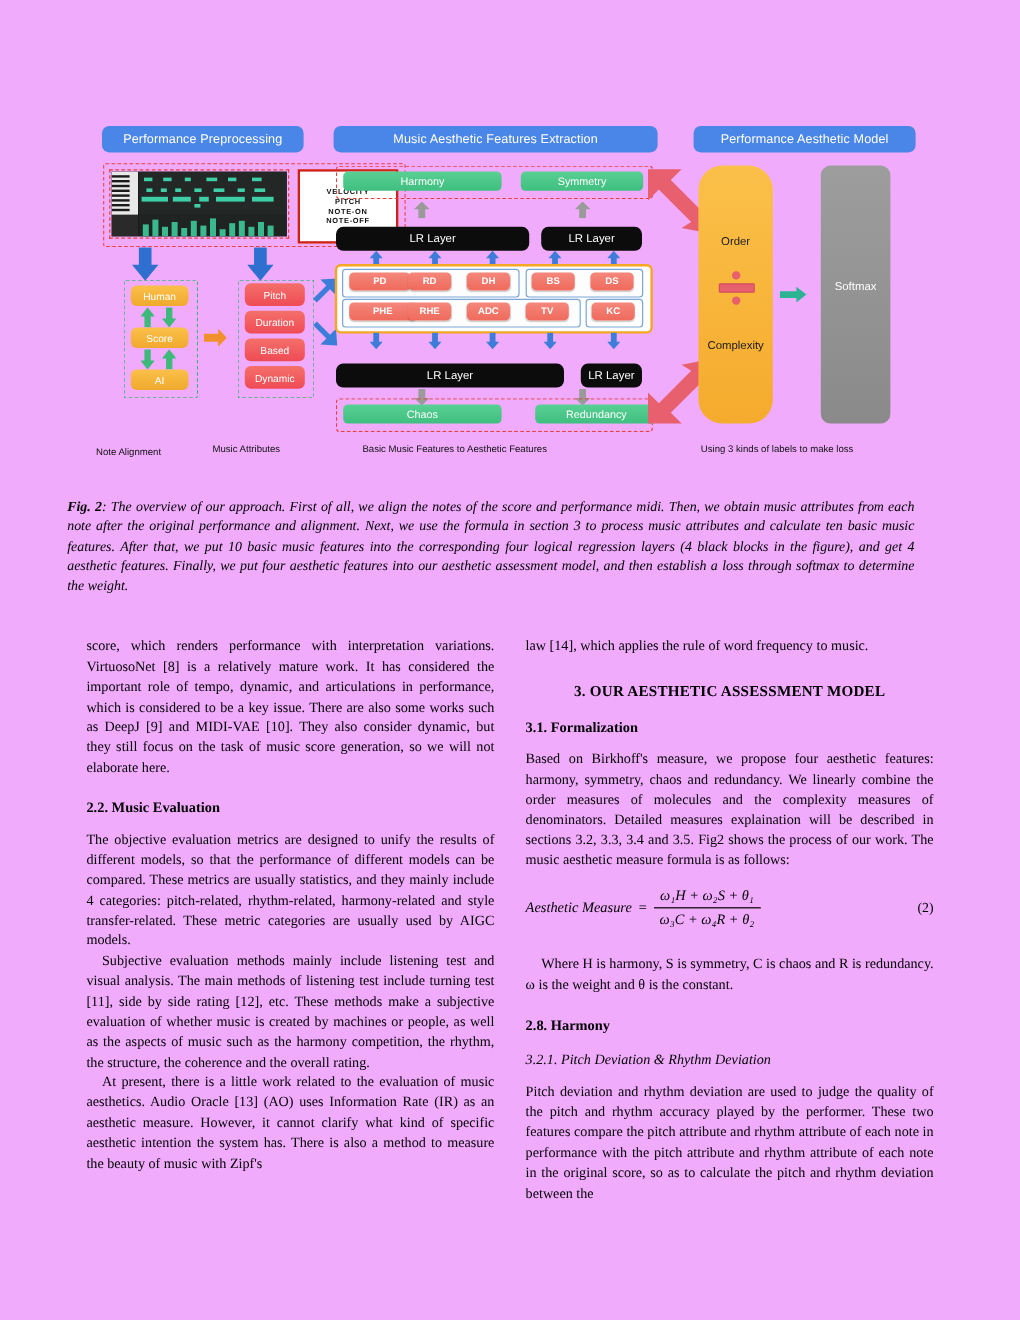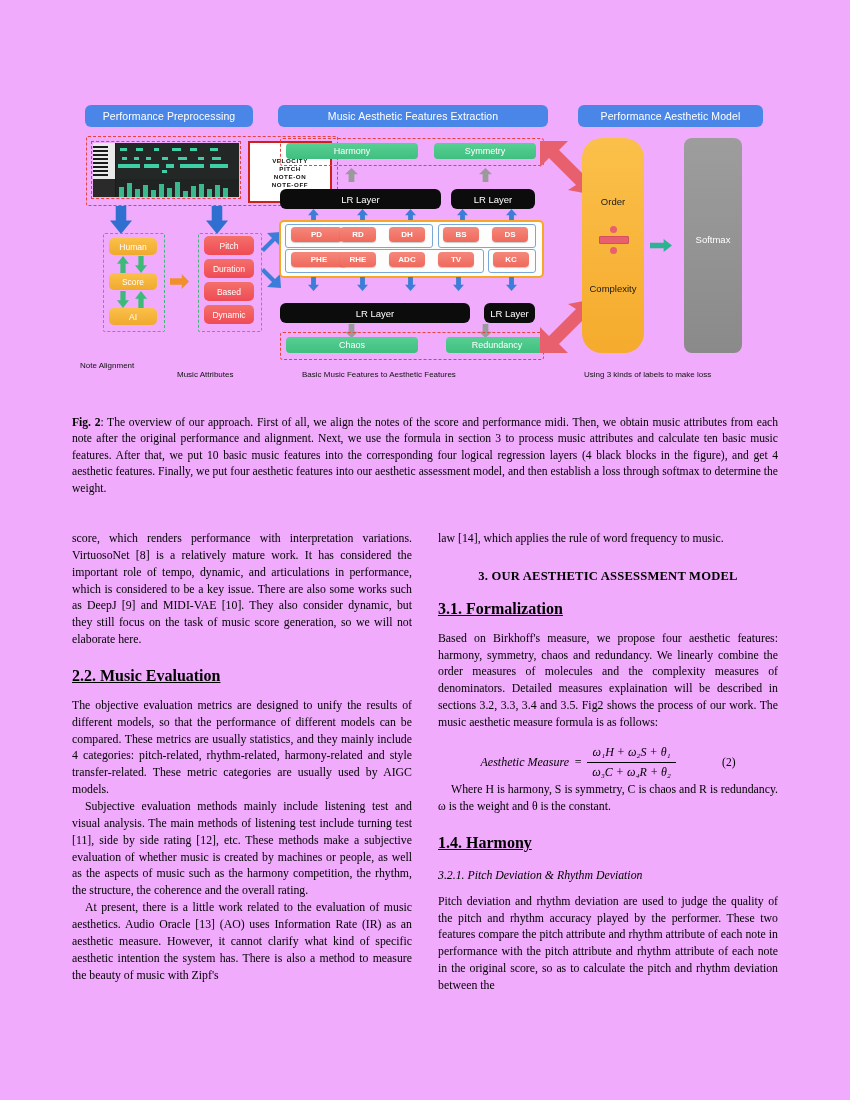--- a/index.html
+++ b/index.html
@@ -332,7 +332,7 @@
       <div class="softlabel">Softmax</div>
     </div>
 
-    <div class="flabel" style="left:8px;top:256px">Note Alignment</div>
+    <div class="flabel" style="left:8px;top:267px">Note Alignment</div>
     <div class="flabel" style="left:105px;top:265px">Music Attributes</div>
     <div class="flabel" style="left:230px;top:265px">Basic Music Features to Aesthetic Features</div>
     <div class="flabel" style="left:512px;top:265px">Using 3 kinds of labels to make loss</div>

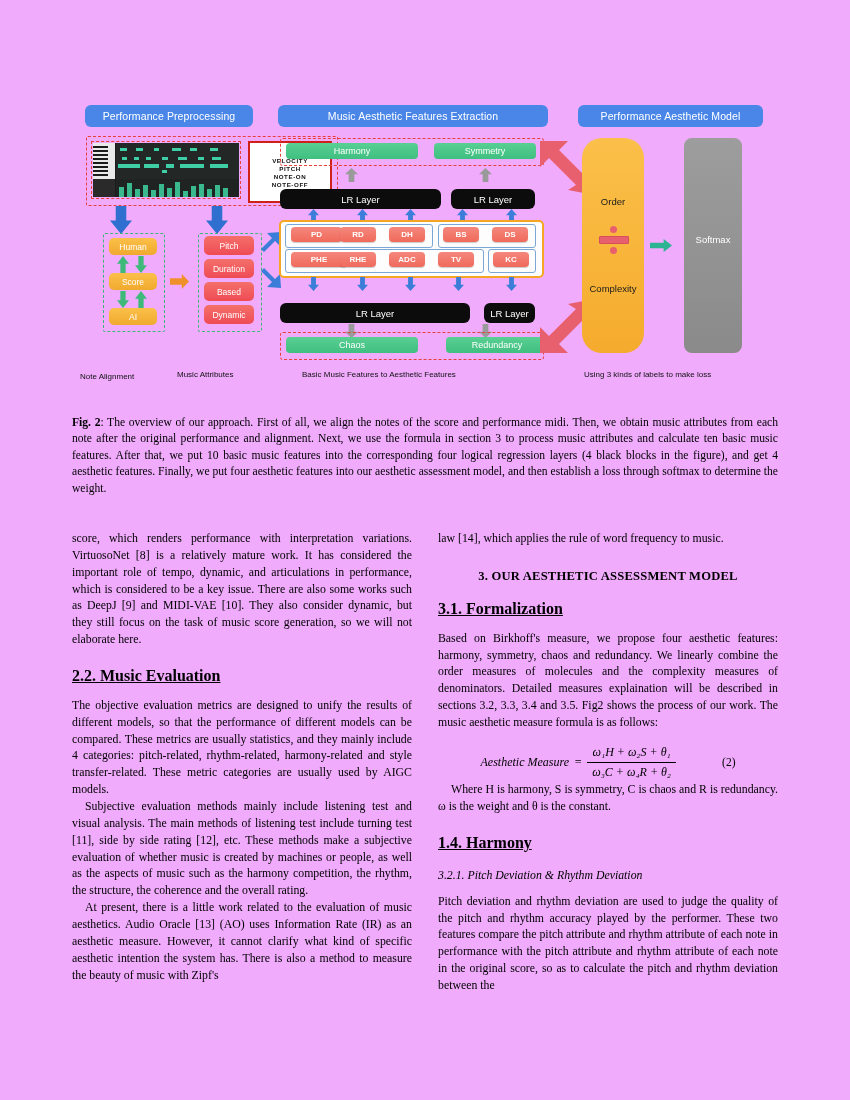--- a/index.html
+++ b/index.html
@@ -134,8 +134,8 @@
      clip-path:polygon(50% 100%,100% 52%,74% 52%,74% 0,26% 0,26% 52%,0 52%);}
 
   
-  .caption{position:absolute;left:72px;top:415px;width:706px;
-     font-size:11.6px;line-height:1.42;text-align:justify;color:#000;}
+  .caption{position:absolute;left:56px;top:415px;width:706px;
+     font-size:11.6px;line-height:1.42;text-align:justify;color:#000;font-style:italic;}
   .caption b{font-weight:bold;}
 
   

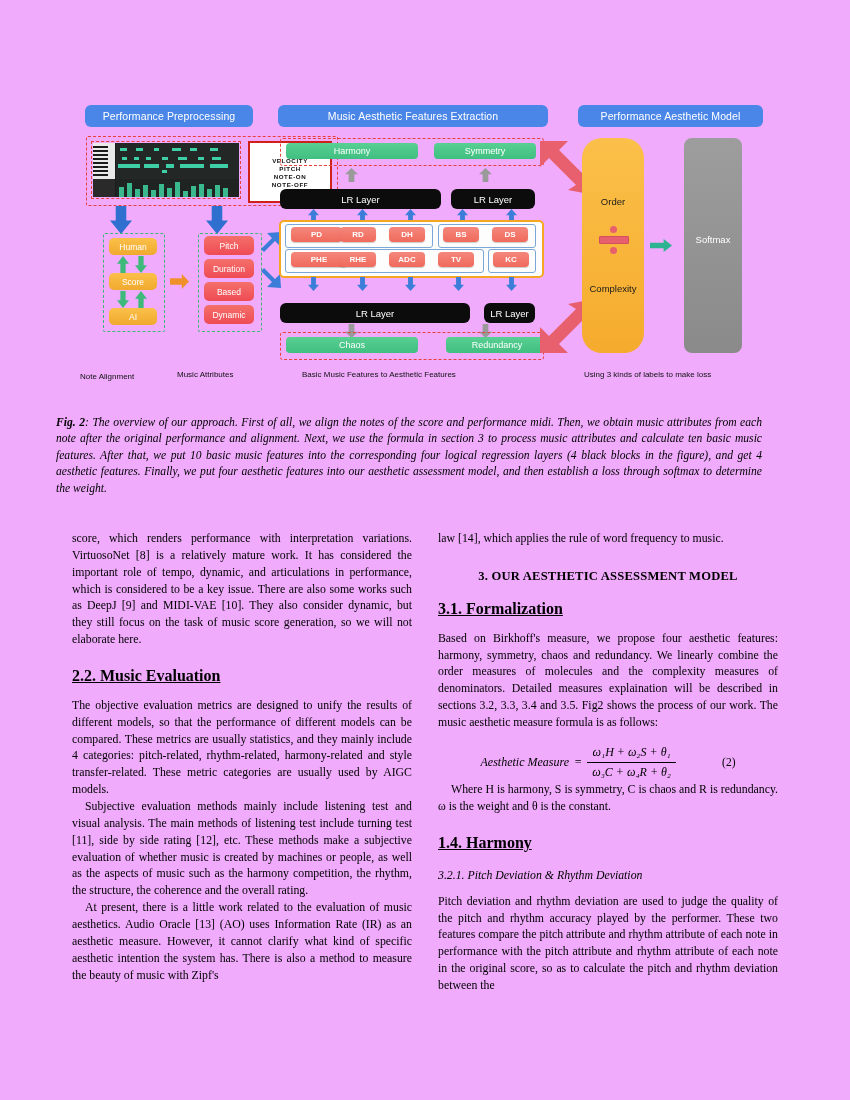--- a/index.html
+++ b/index.html
@@ -145,7 +145,7 @@
   .colR{left:438px;}
   .col p{margin:0 0 0 0;text-indent:0;}
   .col p.ind{text-indent:13px;}
-  .h2{font-weight:bold;font-size:16px;margin:17px 0 9px 0;text-decoration:underline;}
+  .h2{font-weight:bold;font-size:12px;margin:17px 0 9px 0;}
   .h1c{font-weight:bold;font-size:12.6px;margin:20px 0 13px 0;text-align:center;
      letter-spacing:.2px;}
   .h3{font-style:italic;font-size:11.8px;margin:12px 0 9px 0;}

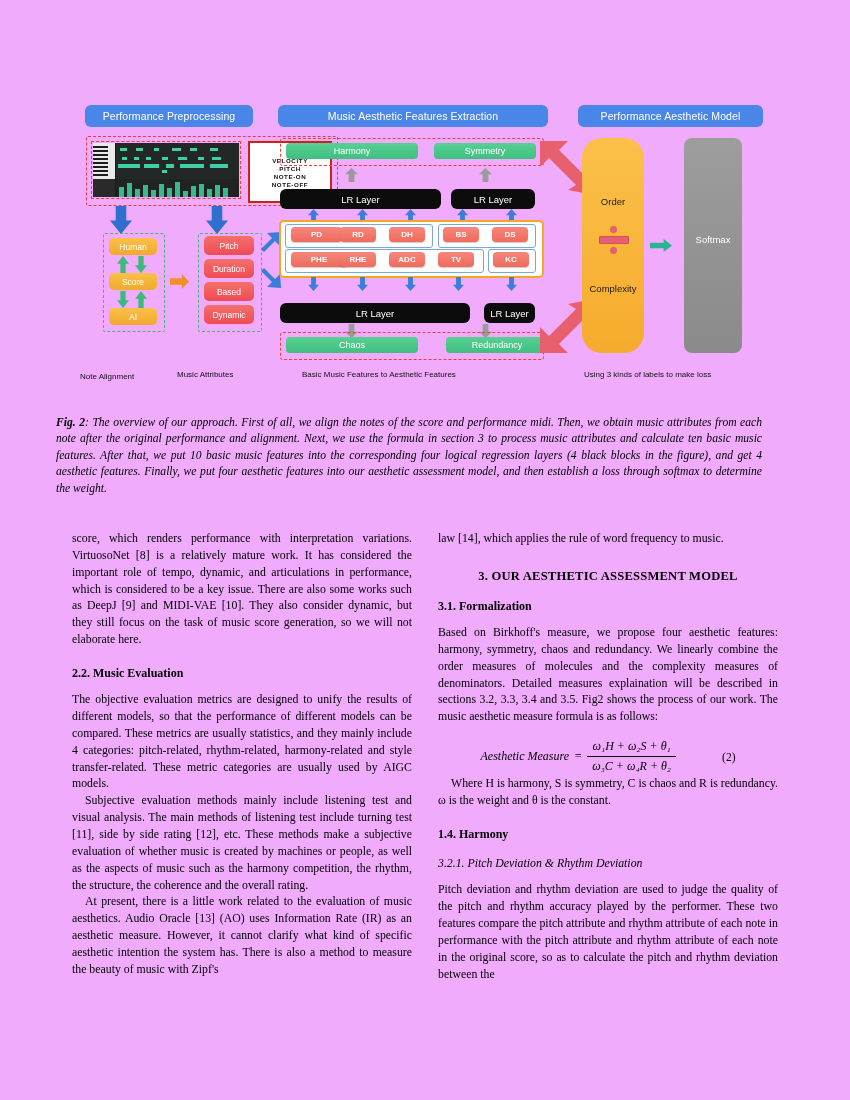--- a/index.html
+++ b/index.html
@@ -149,8 +149,8 @@
   .h1c{font-weight:bold;font-size:12.6px;margin:20px 0 13px 0;text-align:center;
      letter-spacing:.2px;}
   .h3{font-style:italic;font-size:11.8px;margin:12px 0 9px 0;}
-  .eq{display:flex;align-items:center;justify-content:center;
-     margin:13px 0 0 0;font-family:"Liberation Serif",serif;}
+  .eq{display:flex;align-items:center;justify-content:space-between;
+     margin:13px 0 20px 0;font-family:"Liberation Serif",serif;}
   .eqbody{font-style:italic;font-size:12px;display:flex;align-items:center;gap:5px;}
   .frac{display:inline-flex;flex-direction:column;align-items:center;
      vertical-align:middle;}

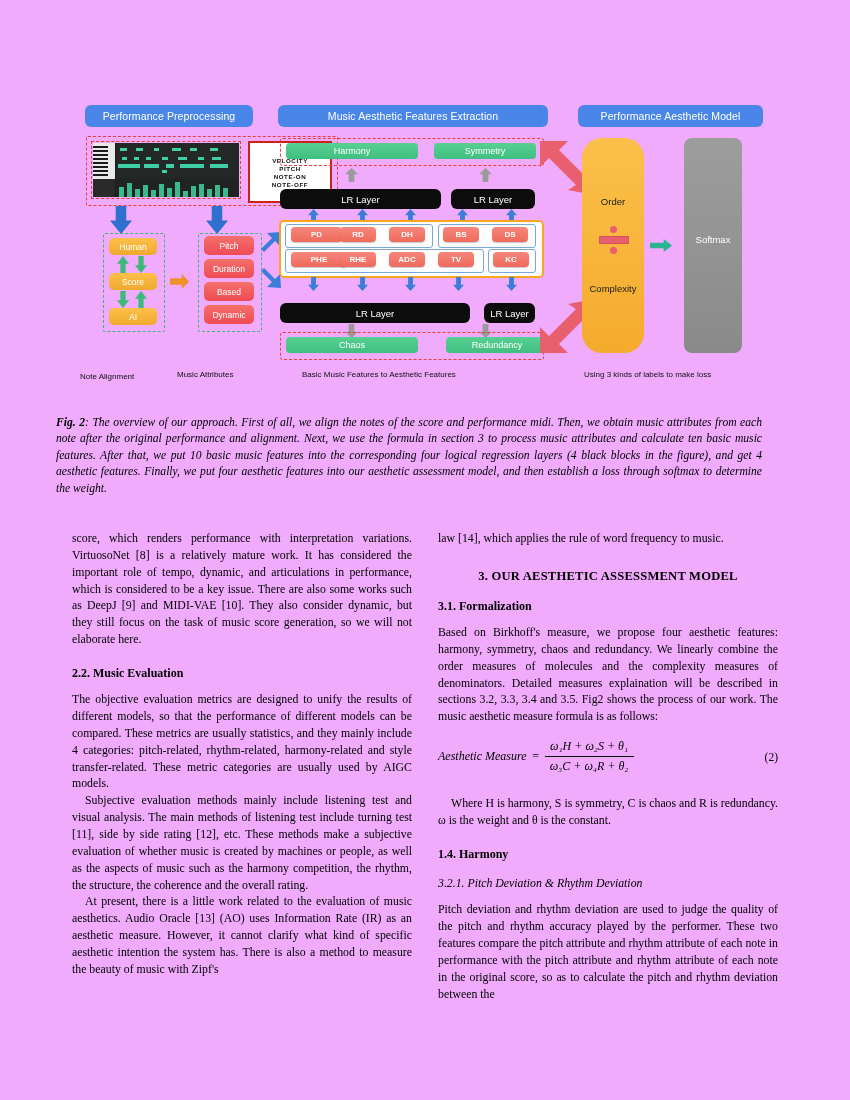--- a/index.html
+++ b/index.html
@@ -369,7 +369,7 @@
     </div>
 
     <p class="ind">Where H is harmony, S is symmetry, C is chaos and R is redundancy. ω is the weight and θ is the constant.</p>
-    <div class="h2">1.4.  Harmony</div>
+    <div class="h2">2.8.  Harmony</div>
     <div class="h3">3.2.1.  Pitch Deviation &amp; Rhythm Deviation</div>
     <p>Pitch deviation and rhythm deviation are used to judge the quality of the pitch and rhythm accuracy played by the performer. These two features compare the pitch attribute and rhythm attribute of each note in performance with the pitch attribute and rhythm attribute of each note in the original score, so as to calculate the pitch and rhythm deviation between the</p>
   </div>

